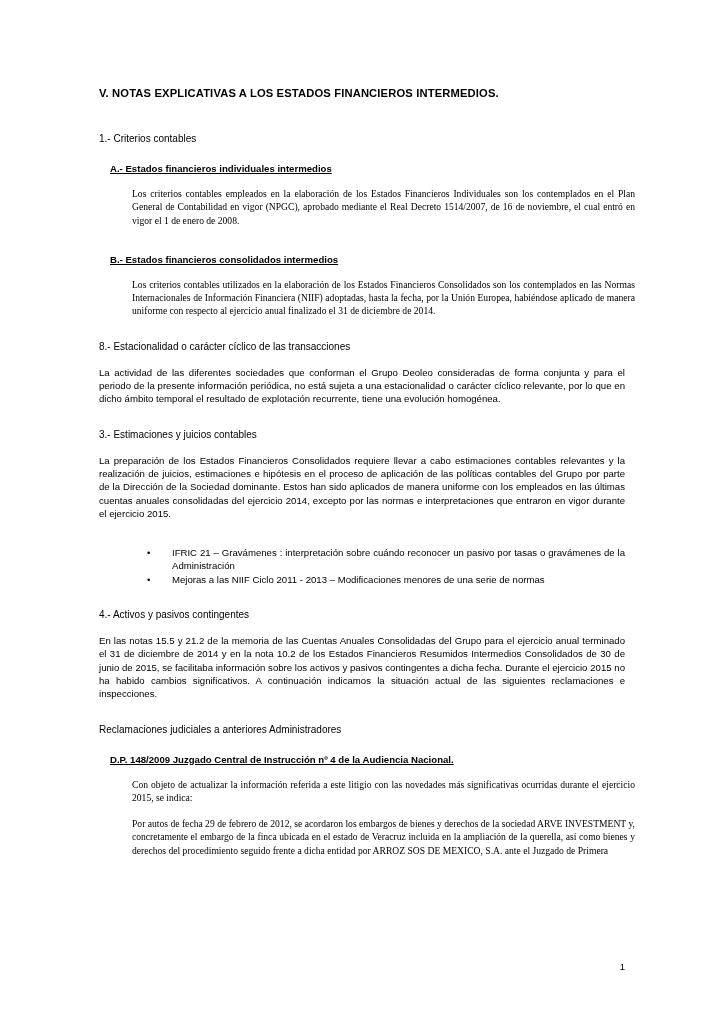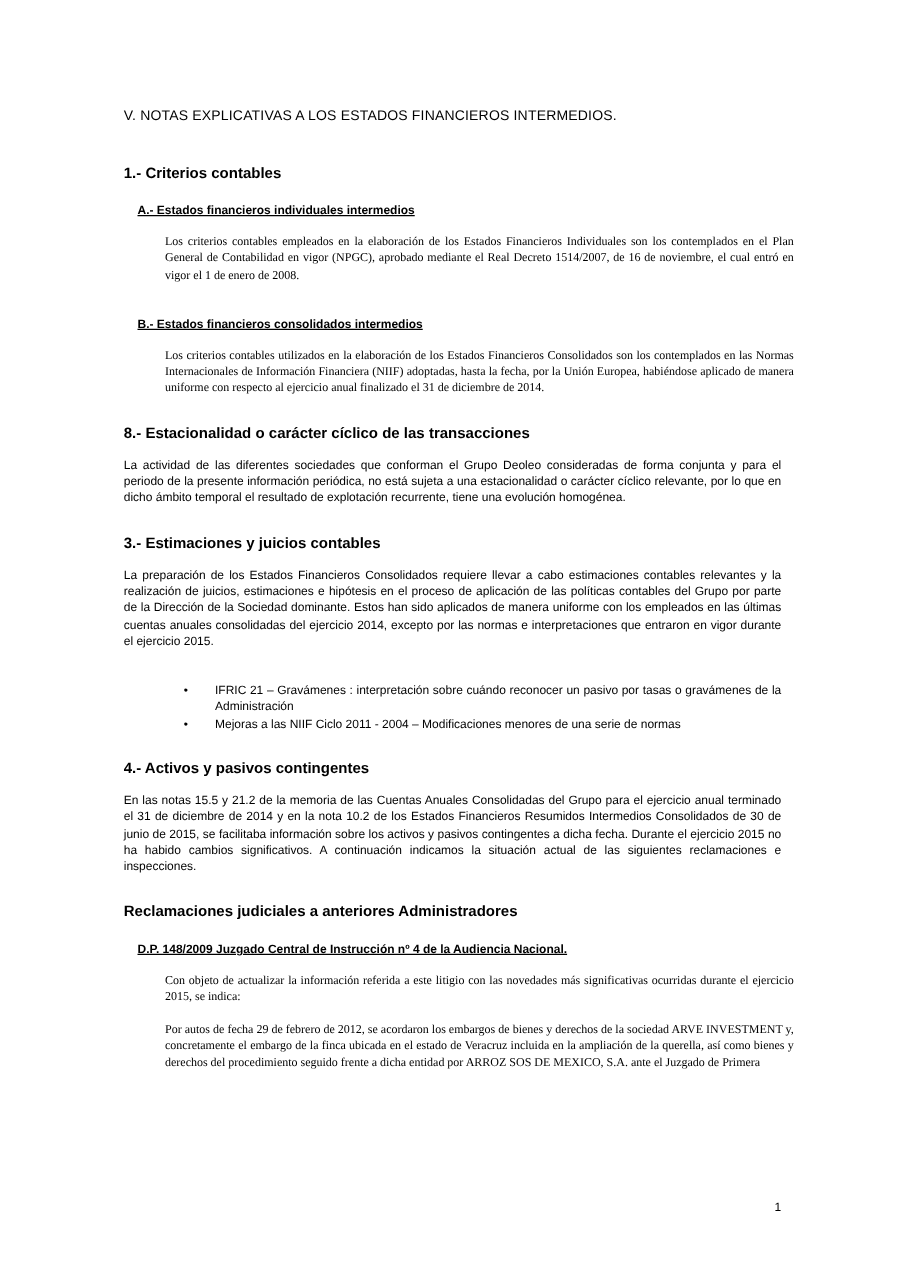--- a/index.html
+++ b/index.html
@@ -34,7 +34,7 @@
   
   .doc-title {
     font-size: 11.2px;
-    font-weight: normal;
+    font-weight: bold;
     letter-spacing: 0.15px;
     line-height: 14px;
     margin: 0 0 0 0;

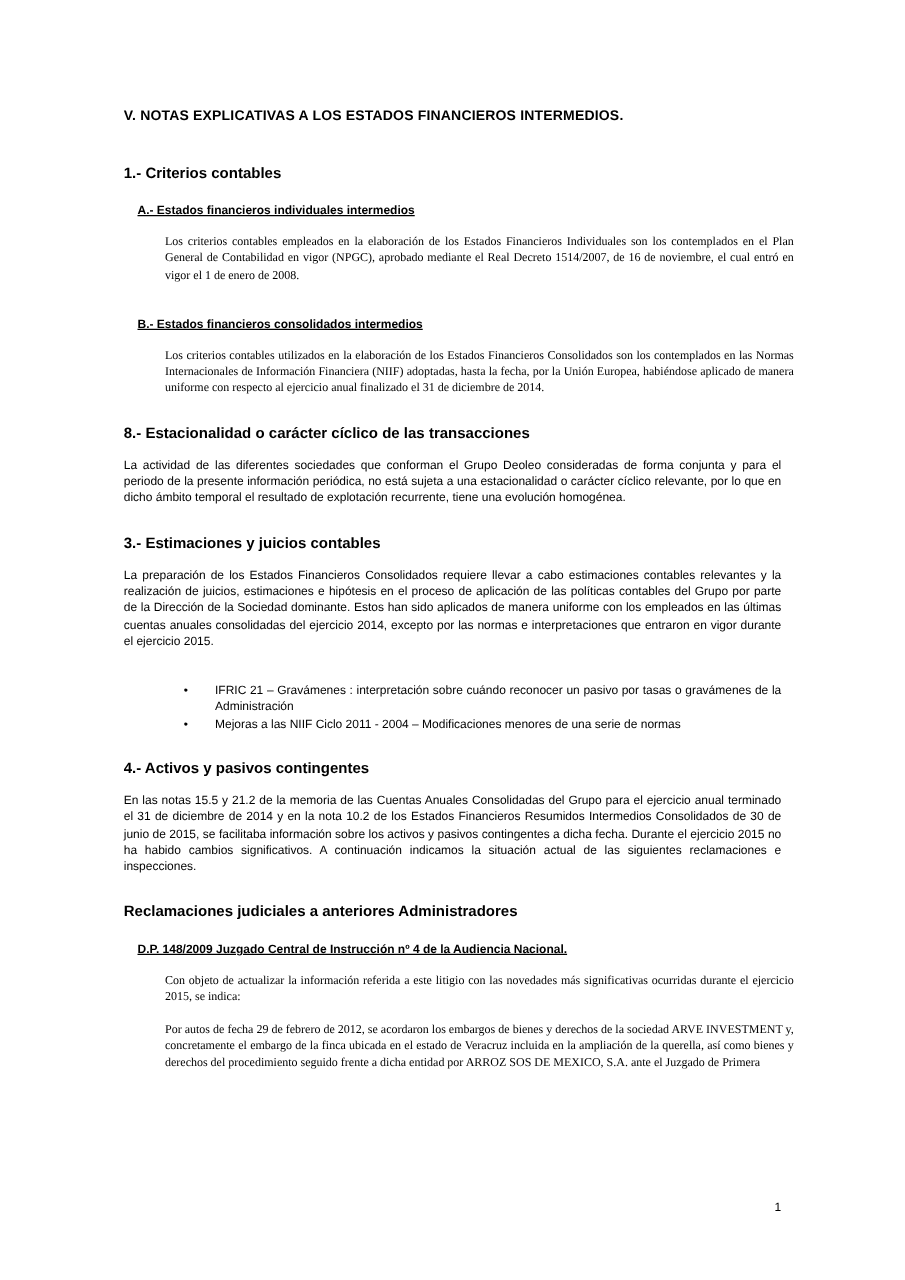--- a/index.html
+++ b/index.html
@@ -43,8 +43,8 @@
 
   
   .sec-heading {
-    font-size: 12px;
-    font-weight: bold;
+    font-size: 10px;
+    font-weight: normal;
     line-height: 13px;
     margin: 0;
   }

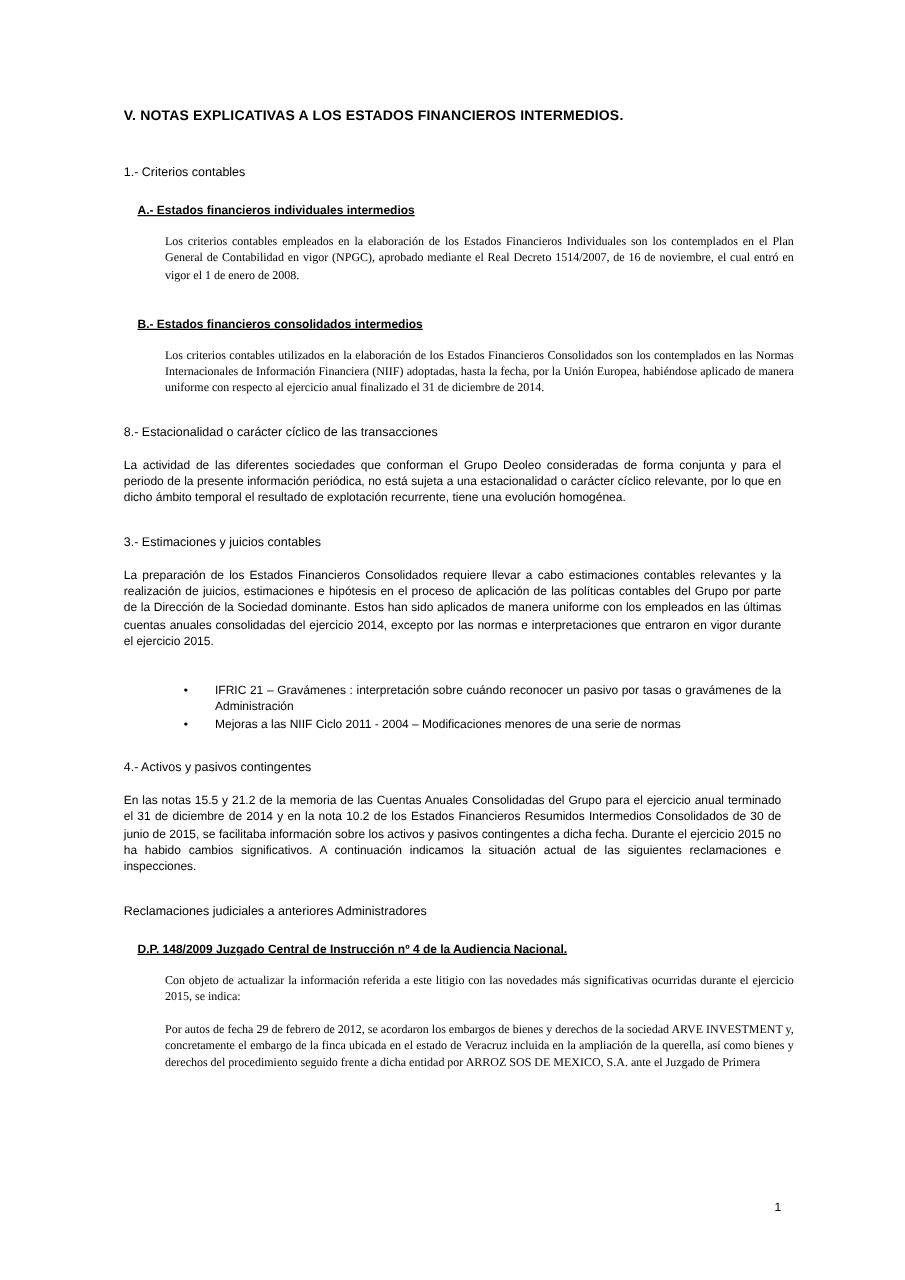--- a/index.html
+++ b/index.html
@@ -159,7 +159,7 @@
       </li>
       <li>
         <span class="bullet-dot">•</span>
-        <span>Mejoras a las NIIF Ciclo 2011 - 2004 – Modificaciones menores de una serie de normas</span>
+        <span>Mejoras a las NIIF Ciclo 2011 - 2013 – Modificaciones menores de una serie de normas</span>
       </li>
     </ul>
     <div class="sp-sec"></div>

